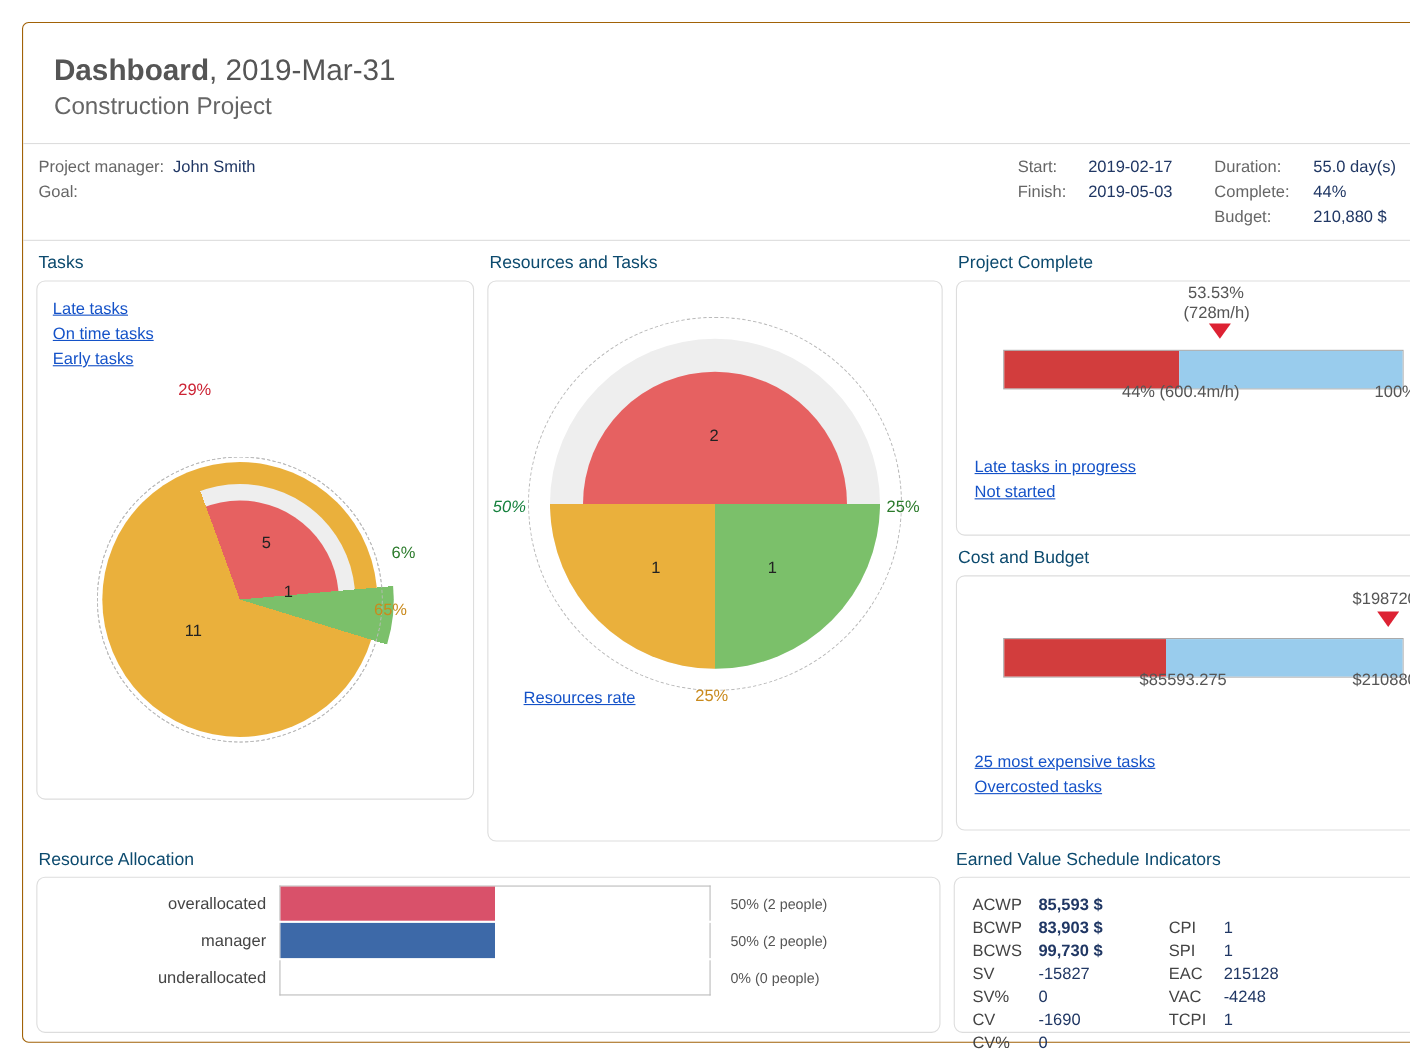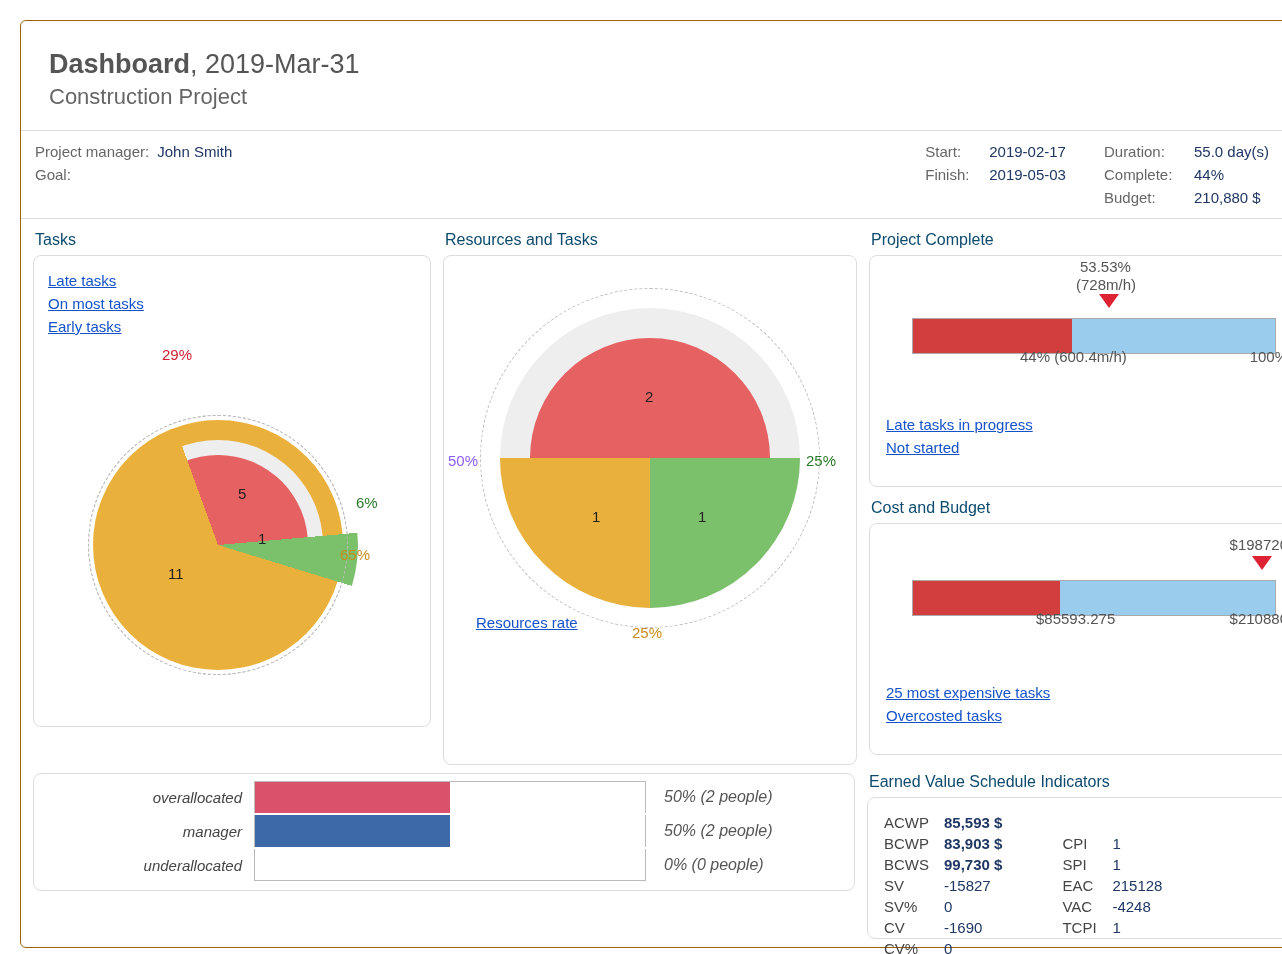--- a/index.html
+++ b/index.html
@@ -201,7 +201,7 @@
       <div class="panel tasks-body">
         <div class="links-block">
           <span class="link">Late tasks</span>
-          <span class="link">On most tasks</span>
+          <span class="link">On time tasks</span>
           <span class="link">Early tasks</span>
         </div>
         <div class="chart-area">

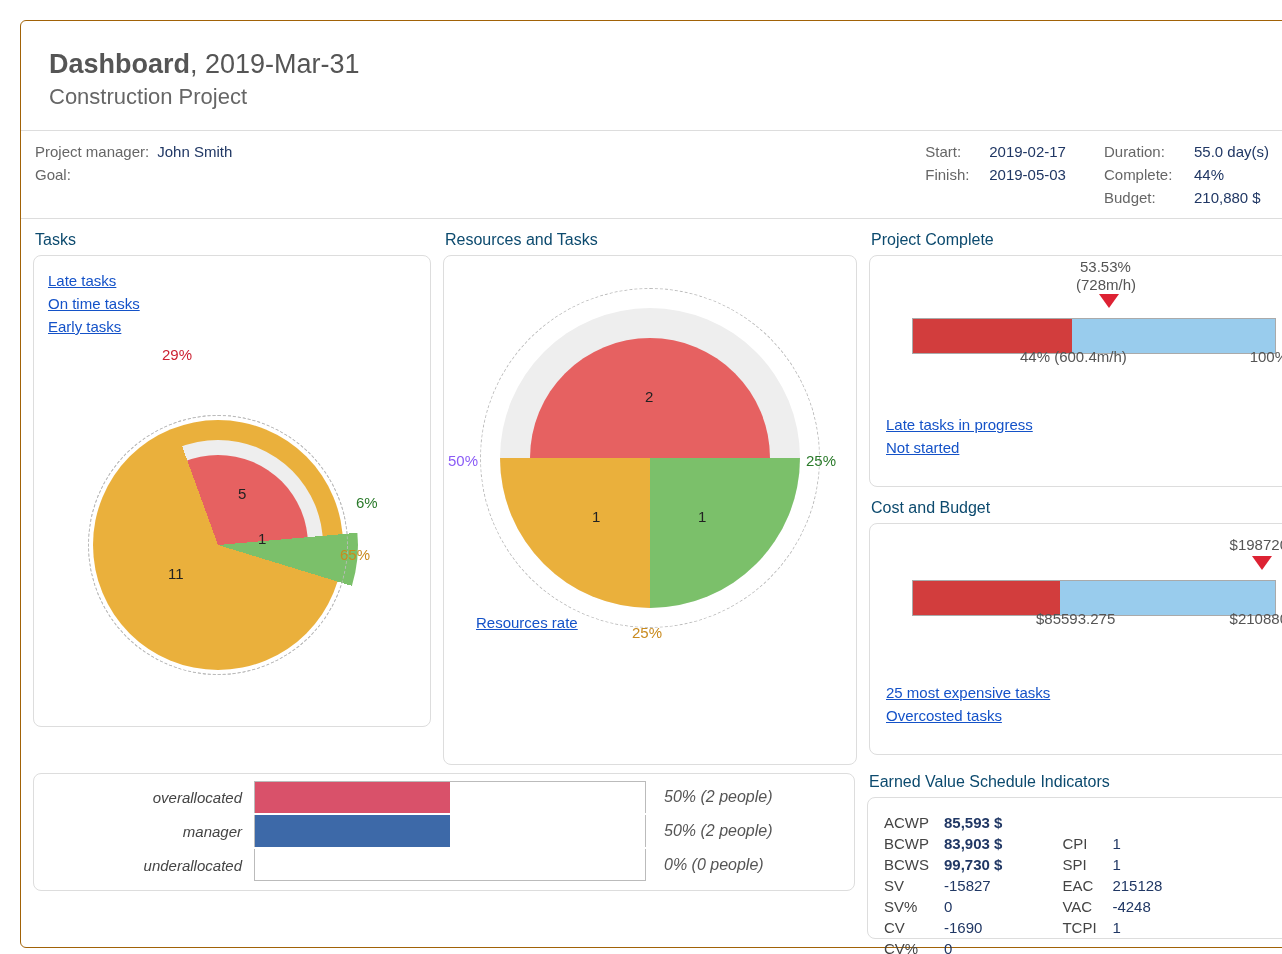--- a/index.html
+++ b/index.html
@@ -251,7 +251,7 @@
           <span class="pie-label" style="left:218px;top:220px;">1</span>
           <span class="pie-label" style="left:112px;top:220px;">1</span>
         </div>
-        <span class="pct-label" style="color:#8b5cf6;left:4px;top:196px;">50%</span>
+        <span class="pct-label" style="color:#15803d;left:4px;top:196px;font-style:italic;">50%</span>
         <span class="pct-label" style="color:#2a7a2a;left:362px;top:196px;">25%</span>
         <span class="pct-label" style="color:#c98a1d;left:188px;top:368px;">25%</span>
         <span class="link" style="position:absolute;left:32px;top:358px;">Resources rate</span>

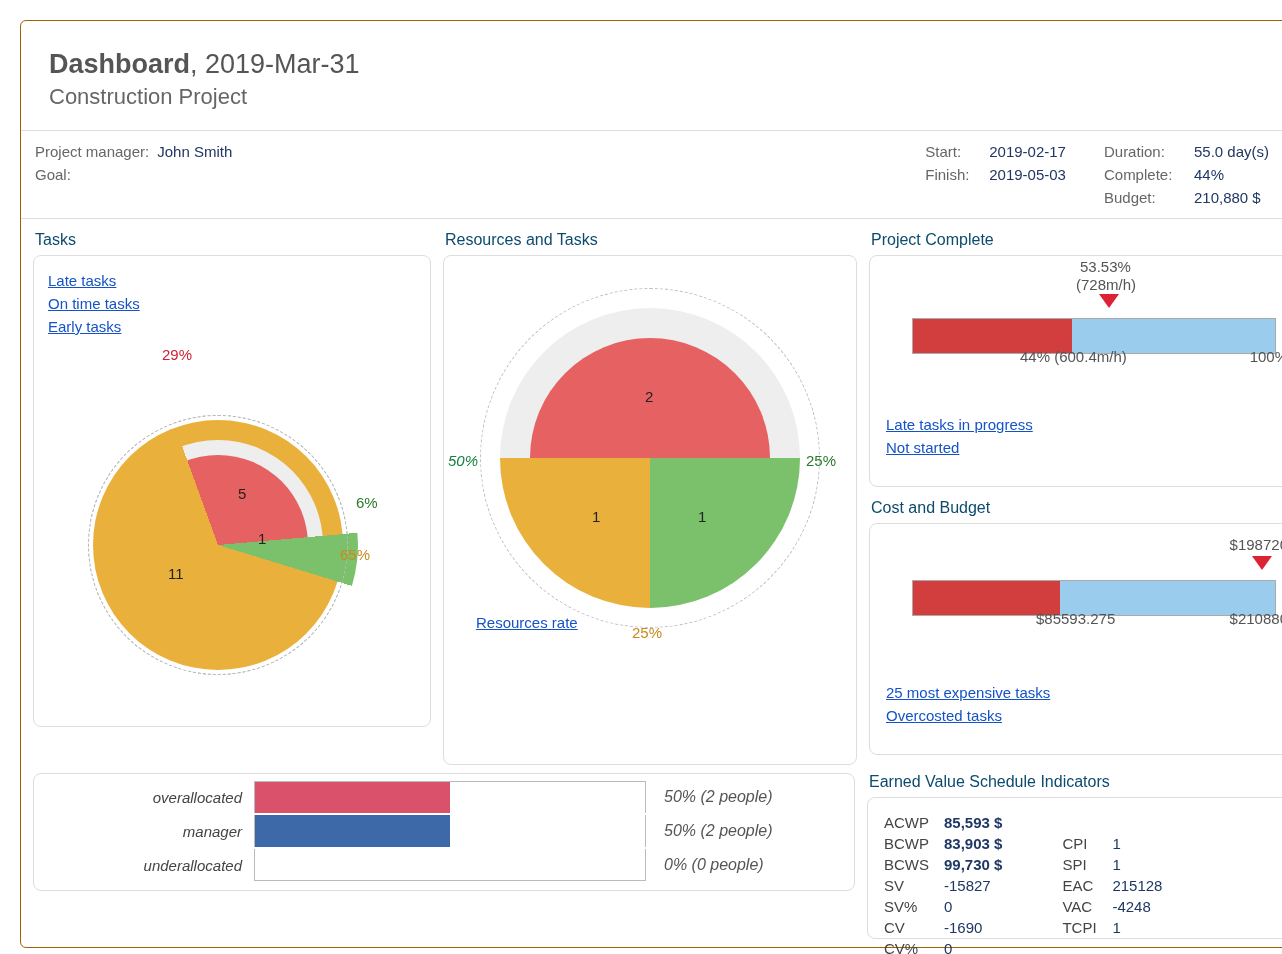--- a/index.html
+++ b/index.html
@@ -254,7 +254,7 @@
         <span class="pct-label" style="color:#15803d;left:4px;top:196px;font-style:italic;">50%</span>
         <span class="pct-label" style="color:#2a7a2a;left:362px;top:196px;">25%</span>
         <span class="pct-label" style="color:#c98a1d;left:188px;top:368px;">25%</span>
-        <span class="link" style="position:absolute;left:32px;top:358px;">Resources rate</span>
+        <span class="link" style="position:absolute;left:32px;top:370px;">Resources rate</span>
       </div>
     </div>
 

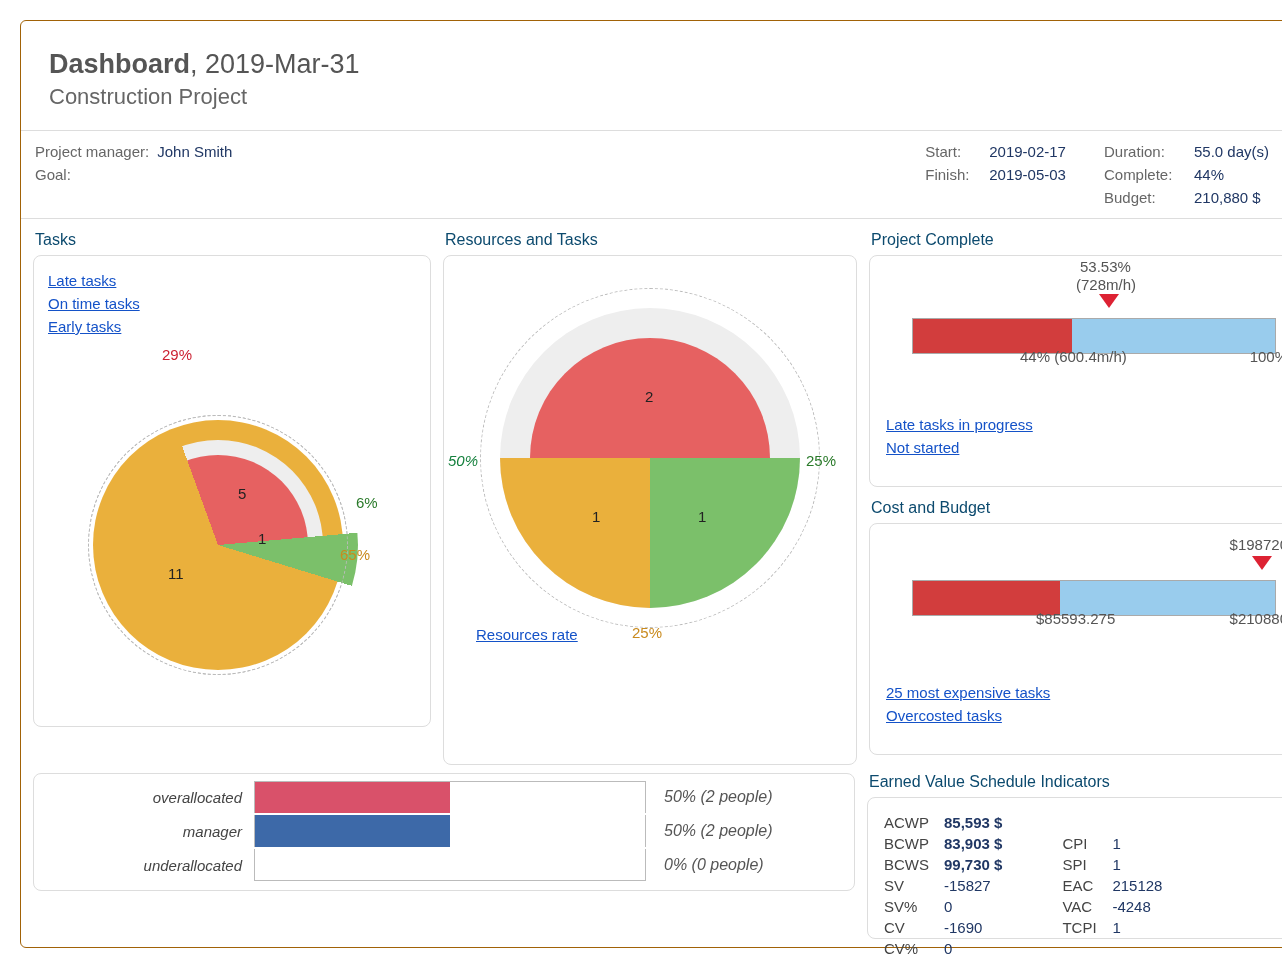--- a/index.html
+++ b/index.html
@@ -302,6 +302,7 @@
   <div class="bottom">
 
     <div>
+      <div class="panel-title">Resource Allocation</div>
       <div class="panel alloc-body" style="height:118px;font-style:italic;" id="alloc-rows">
           <div class="alloc-row">
             <div class="lbl">overallocated</div>

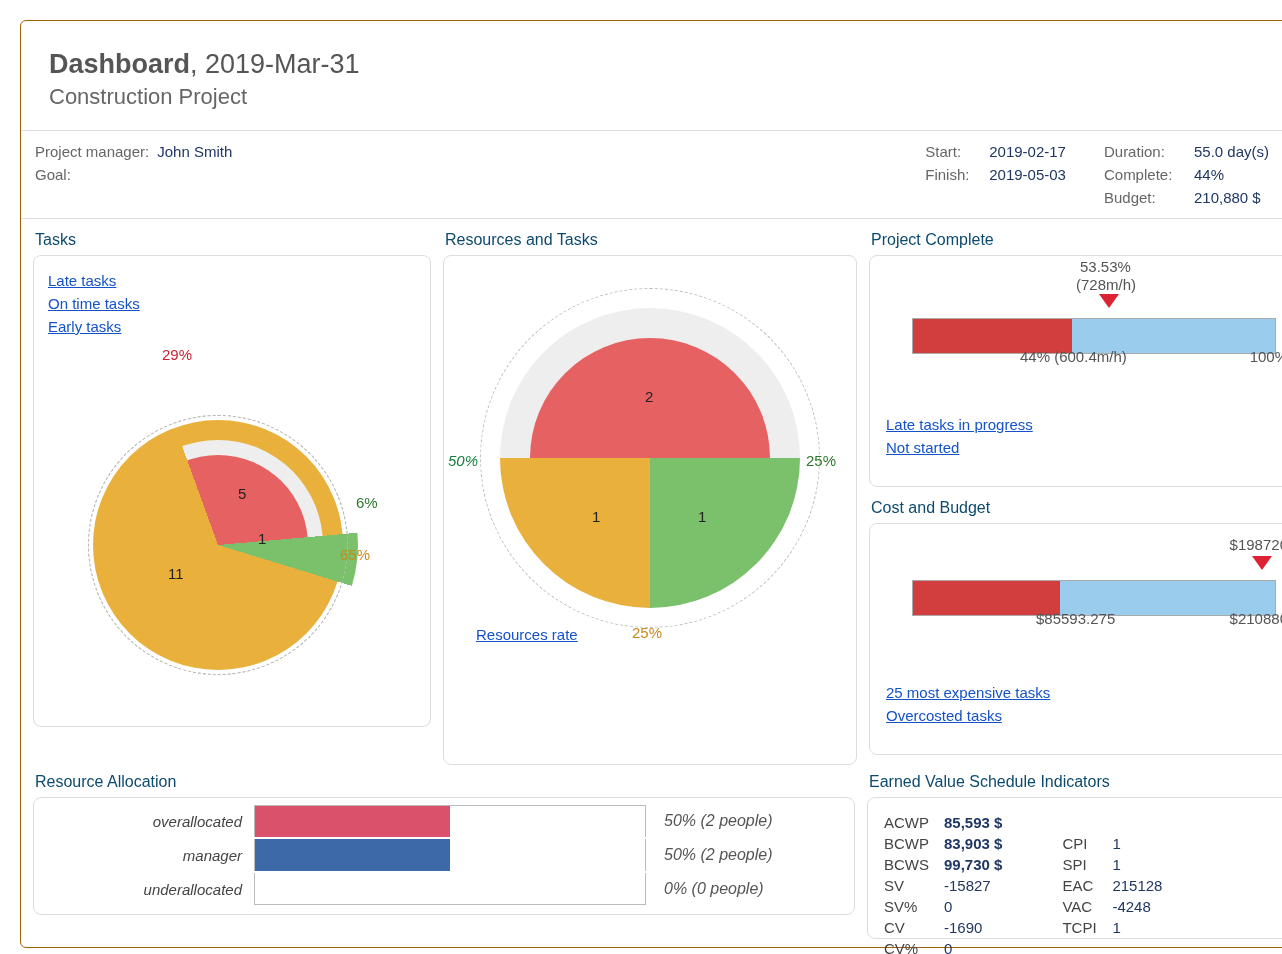--- a/index.html
+++ b/index.html
@@ -303,7 +303,7 @@
 
     <div>
       <div class="panel-title">Resource Allocation</div>
-      <div class="panel alloc-body" style="height:118px;font-style:italic;" id="alloc-rows">
+      <div class="panel alloc-body" style="height:142px;" id="alloc-rows">
           <div class="alloc-row">
             <div class="lbl">overallocated</div>
             <div class="alloc-bar-wrap" style="border-bottom:none">

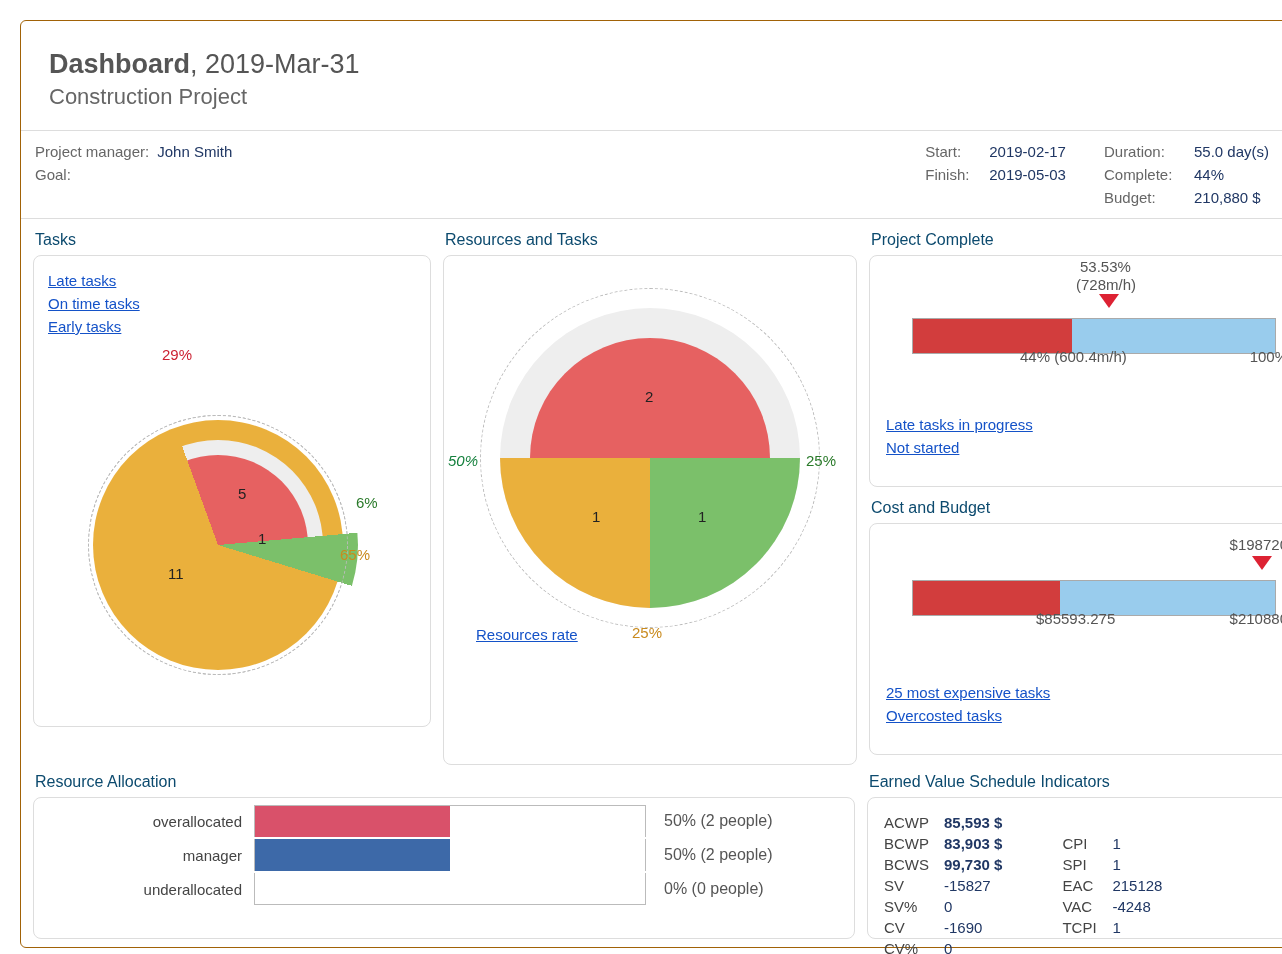--- a/index.html
+++ b/index.html
@@ -134,7 +134,7 @@
   .alloc-row .lbl { width: 220px; text-align:right; padding-right:12px; color:#444; font-size:15px;}
   .alloc-bar-wrap { width: 392px; height:32px; border:1px solid #bbb; background:#fff; position:relative; }
   .alloc-bar { height:100%; }
-  .alloc-val { padding-left: 18px; color:#555; font-size:16px; }
+  .alloc-val { padding-left: 18px; color:#555; font-size:13px; }
 
   
   .evm-body { display:flex; gap: 60px; padding: 4px 0 0 2px; font-size:15px;}

